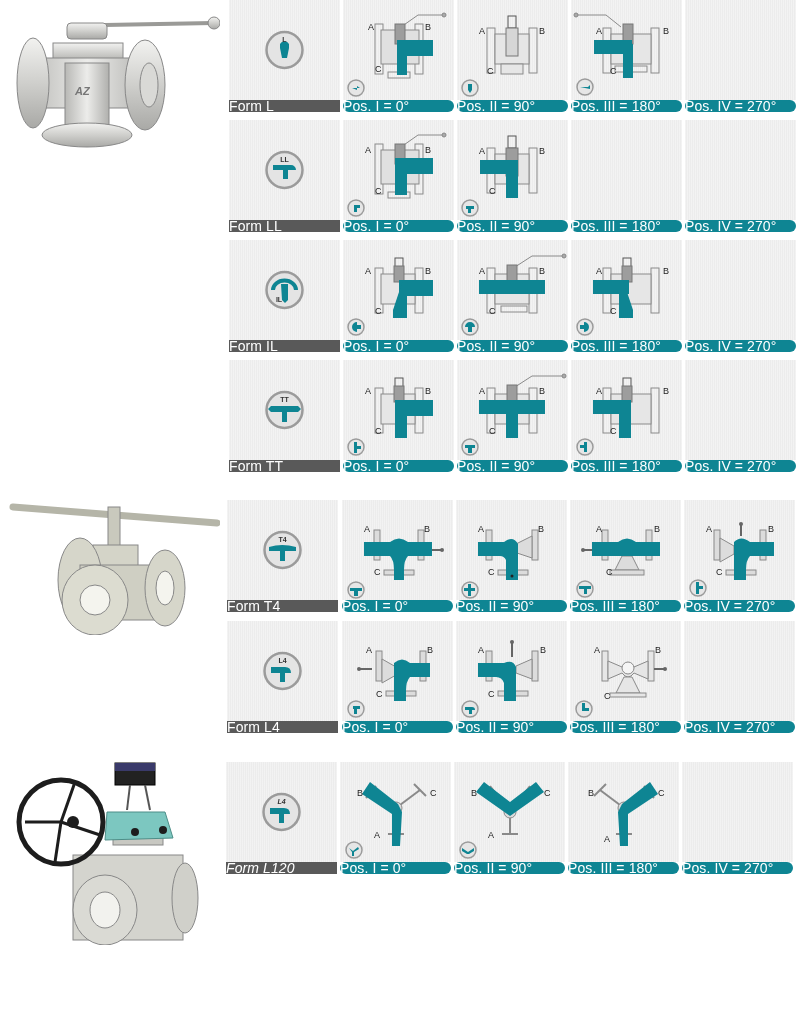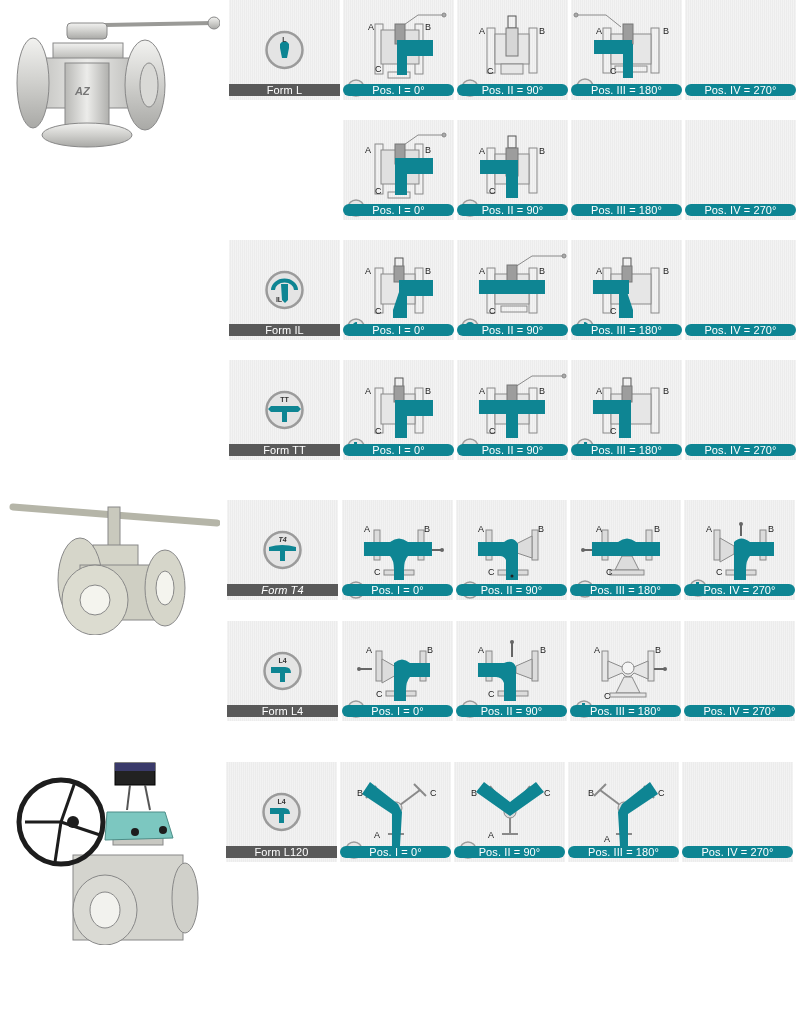--- a/index.html
+++ b/index.html
@@ -15,8 +15,8 @@
     background-image: repeating-linear-gradient(90deg, rgba(255,255,255,0.35) 0 1px, rgba(0,0,0,0) 1px 2px);
   }
   .tile .label {
-    position: absolute; left: 0; top: 84px; width: 111px; height: 12px;
-    color: #ffffff; font-size: 11px; line-height: 12px; text-align: center;
+    position: absolute; left: 0; top: 100px; width: 111px; height: 12px;
+    color: #ffffff; font-size: 14px; line-height: 12px; 
     white-space: nowrap; letter-spacing: 0.1px;
   }
   .tile.form .label { background: #595959; }

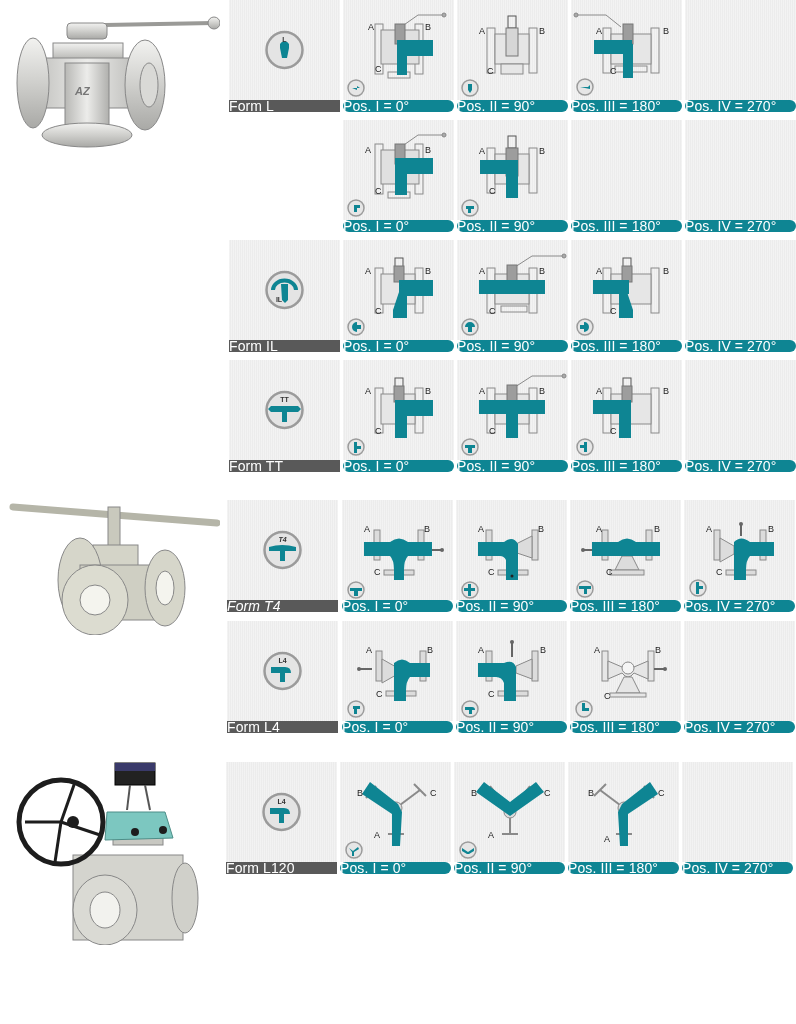--- a/index.html
+++ b/index.html
@@ -172,6 +172,15 @@
 </div>
 
 <div class="row" style="top:120px;">
+  <div class="tile form" style="left:229px;">
+    <div class="panel"></div>
+    <svg width="111" height="100">
+      <circle cx="55.5" cy="50" r="18" fill="#e4e4e4" stroke="#9b9b9b" stroke-width="2.5"></circle>
+      <path d="M44 45 h18 a5 5 0 0 1 5 5 v0 h-8 v9 h-5 v-9 h-10 z" fill="#0e8593"></path>
+      <text x="55.5" y="42" text-anchor="middle" font-size="7" font-weight="bold" fill="#333">LL</text>
+    </svg>
+    <div class="label">Form  LL</div>
+  </div>
   <div class="tile pos" style="left:343px;">
     <div class="panel"></div>
     <svg width="111" height="100">

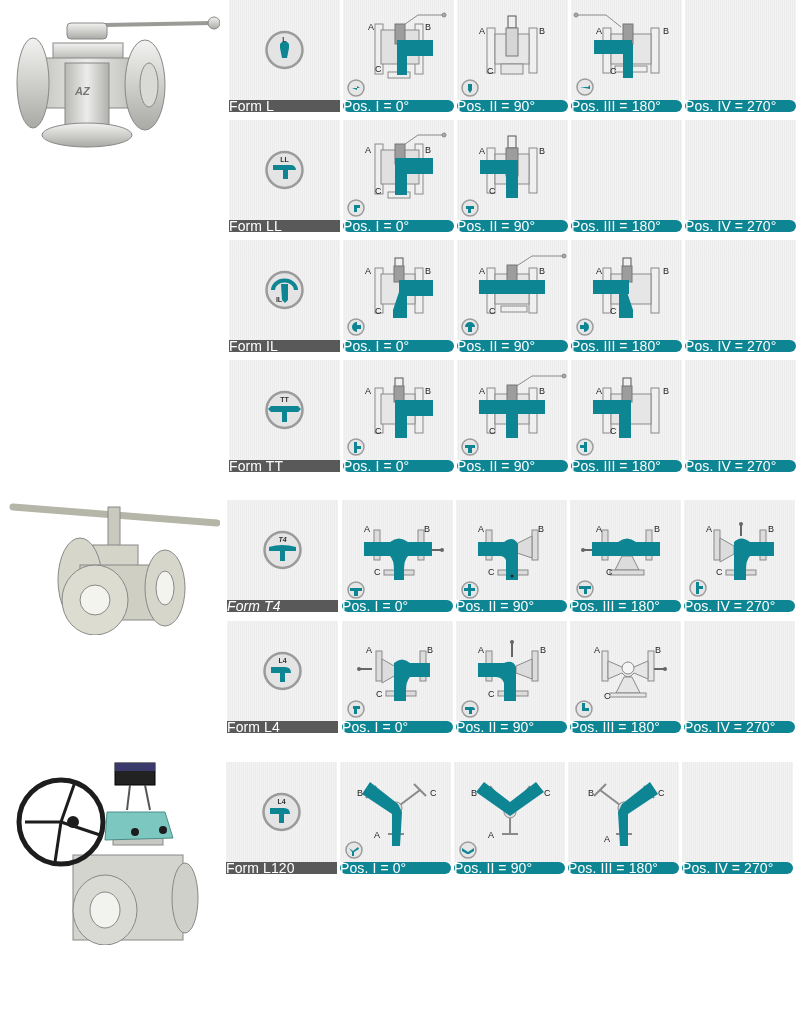--- a/index.html
+++ b/index.html
@@ -389,7 +389,7 @@
 </div>
 
 <div class="row" style="top:500px;">
-  <div class="tile form" style="left:227px;font-style:italic;">
+  <div class="tile form" style="left:227px;">
     <div class="panel"></div>
     <svg width="111" height="100">
       <circle cx="55.5" cy="50" r="18" fill="#e4e4e4" stroke="#9b9b9b" stroke-width="2.5"></circle>

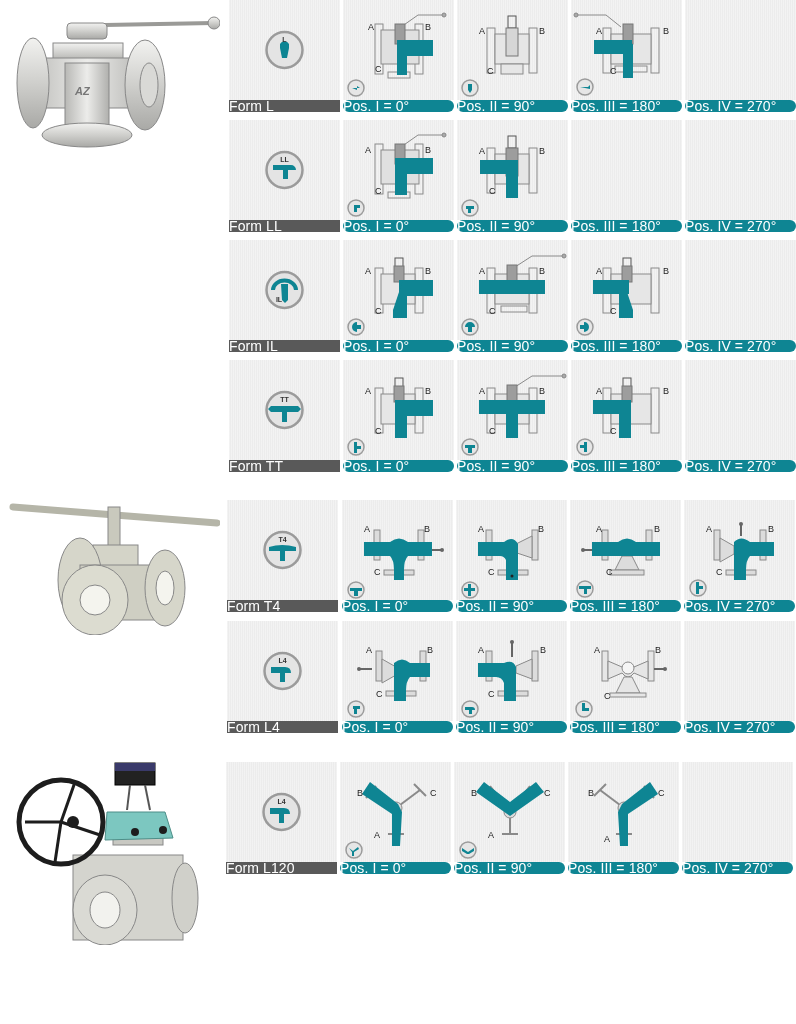--- a/index.html
+++ b/index.html
@@ -556,7 +556,7 @@
 </div>
 
 <div class="row" style="top:762px;">
-  <div class="tile form" style="left:226px;">
+  <div class="tile form" style="left:226px;font-style:italic;">
     <div class="panel"></div>
     <svg width="111" height="100">
       <circle cx="55.5" cy="50" r="18" fill="#e4e4e4" stroke="#9b9b9b" stroke-width="2.5"></circle>

